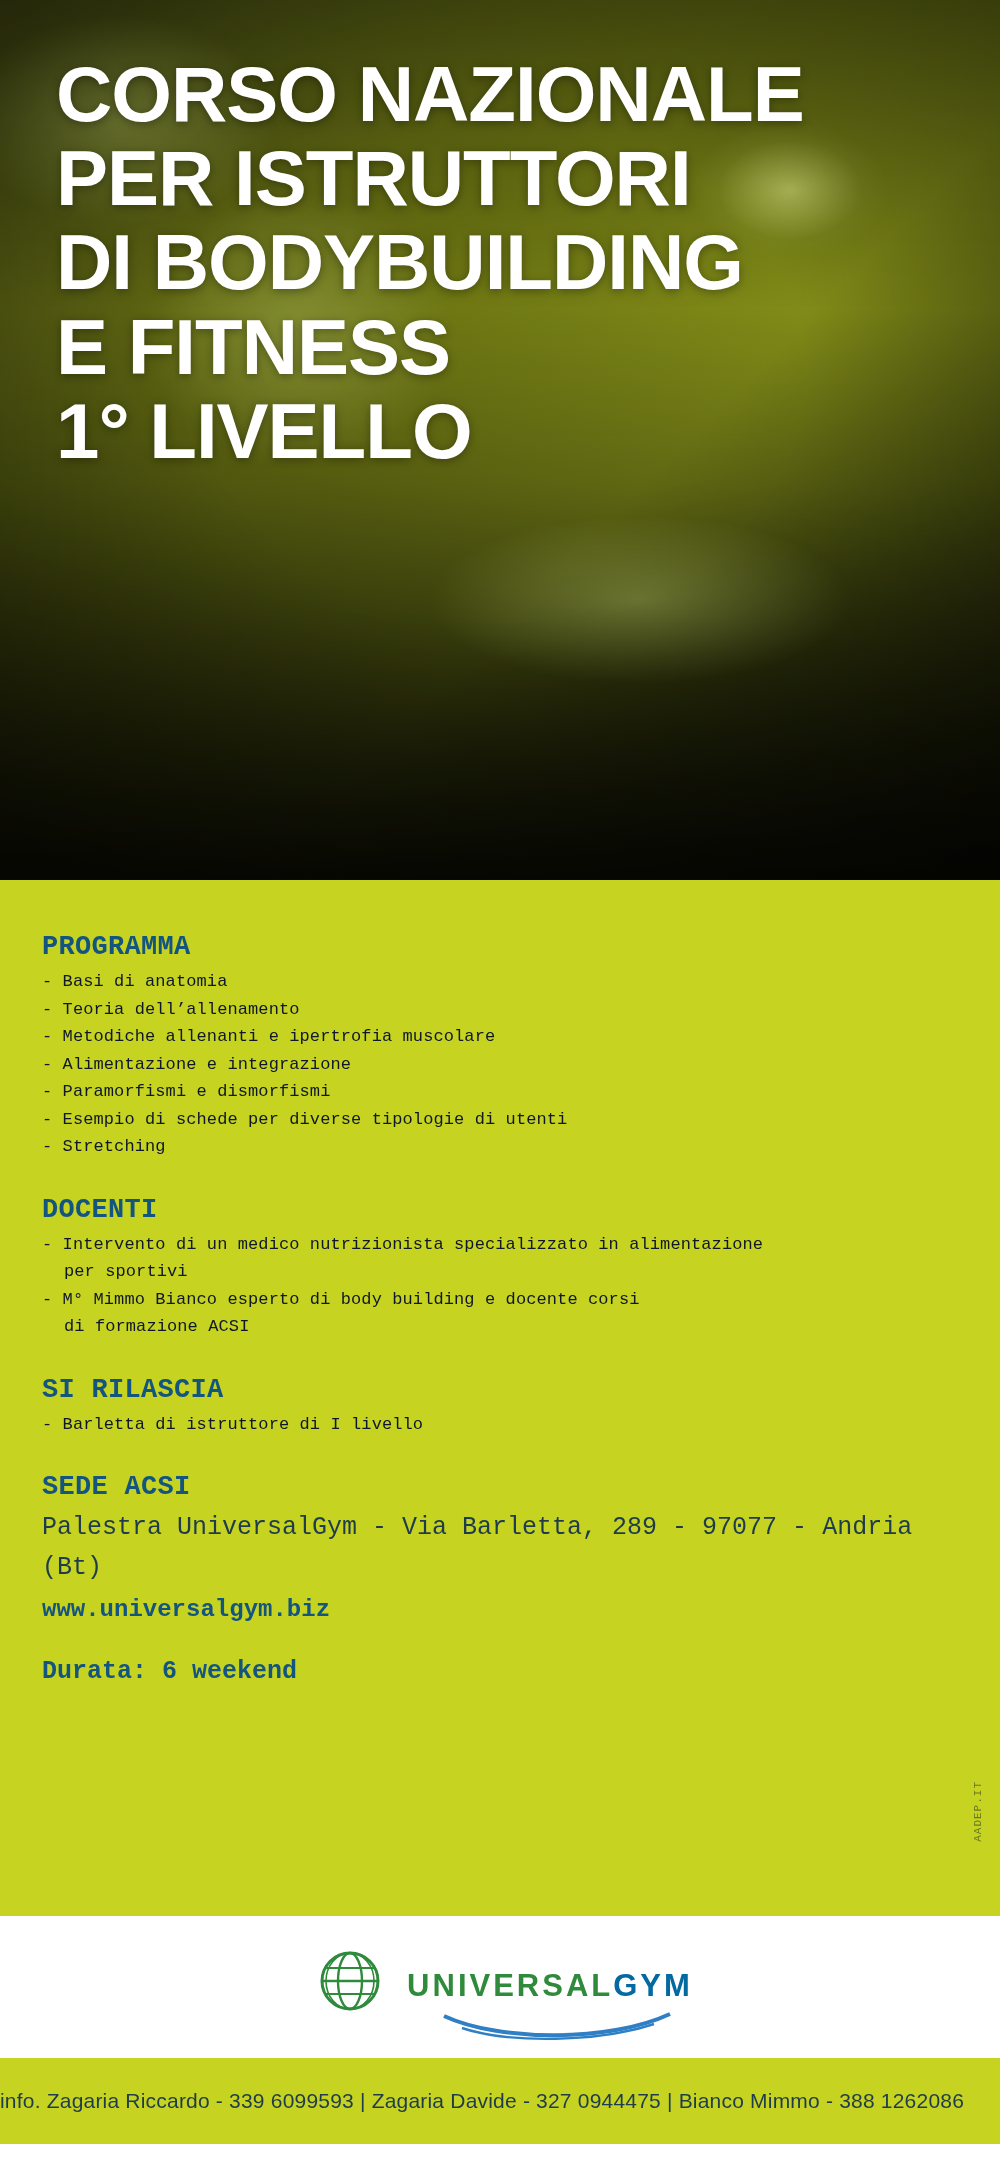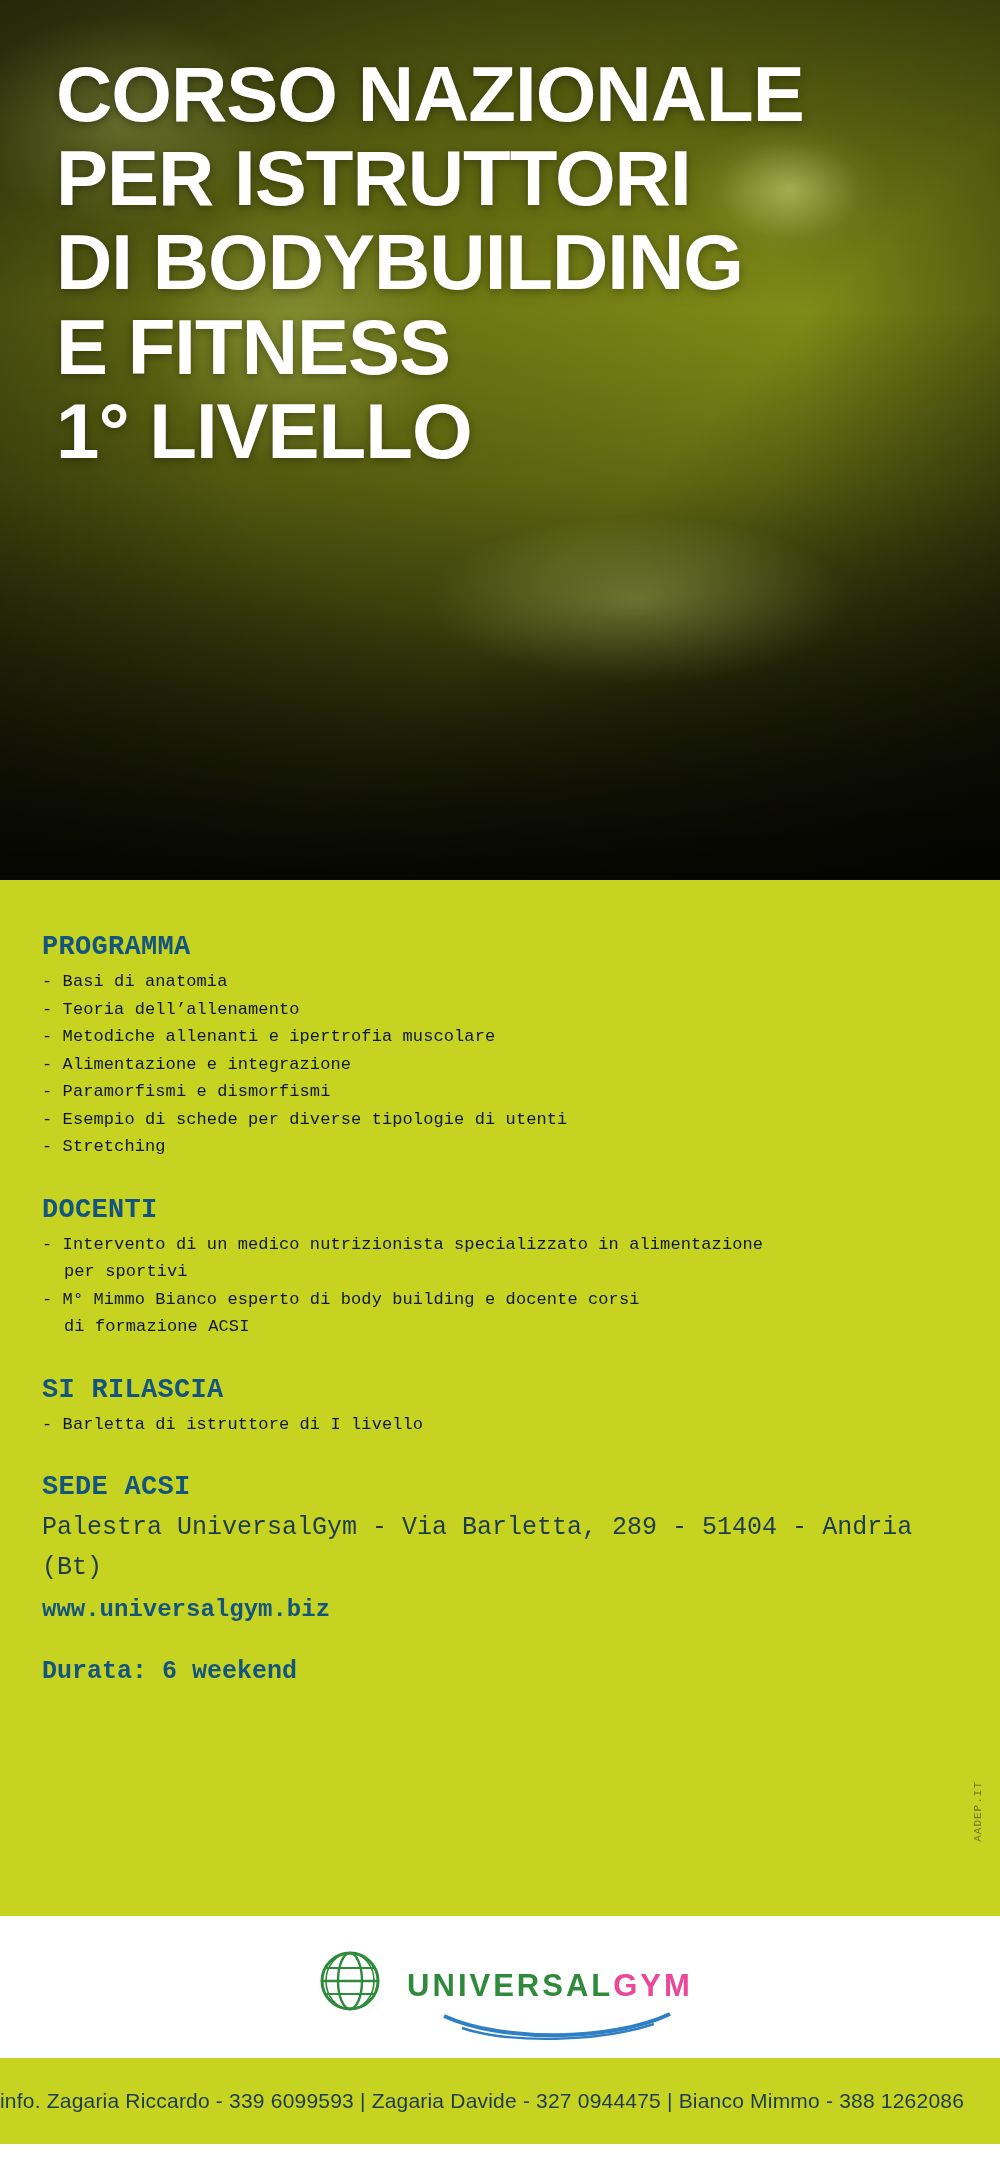--- a/index.html
+++ b/index.html
@@ -216,7 +216,7 @@
 
     <div class="block">
       <div class="sec-title">SEDE ACSI</div>
-      <div class="sede-addr">Palestra UniversalGym - Via Barletta, 289 - 51404 -  Andria (Bt)</div>
+      <div class="sede-addr">Palestra UniversalGym - Via Barletta, 289 - 97077 -  Andria (Bt)</div>
       <div class="sede-web">www.universalgym.biz</div>
     </div>
 

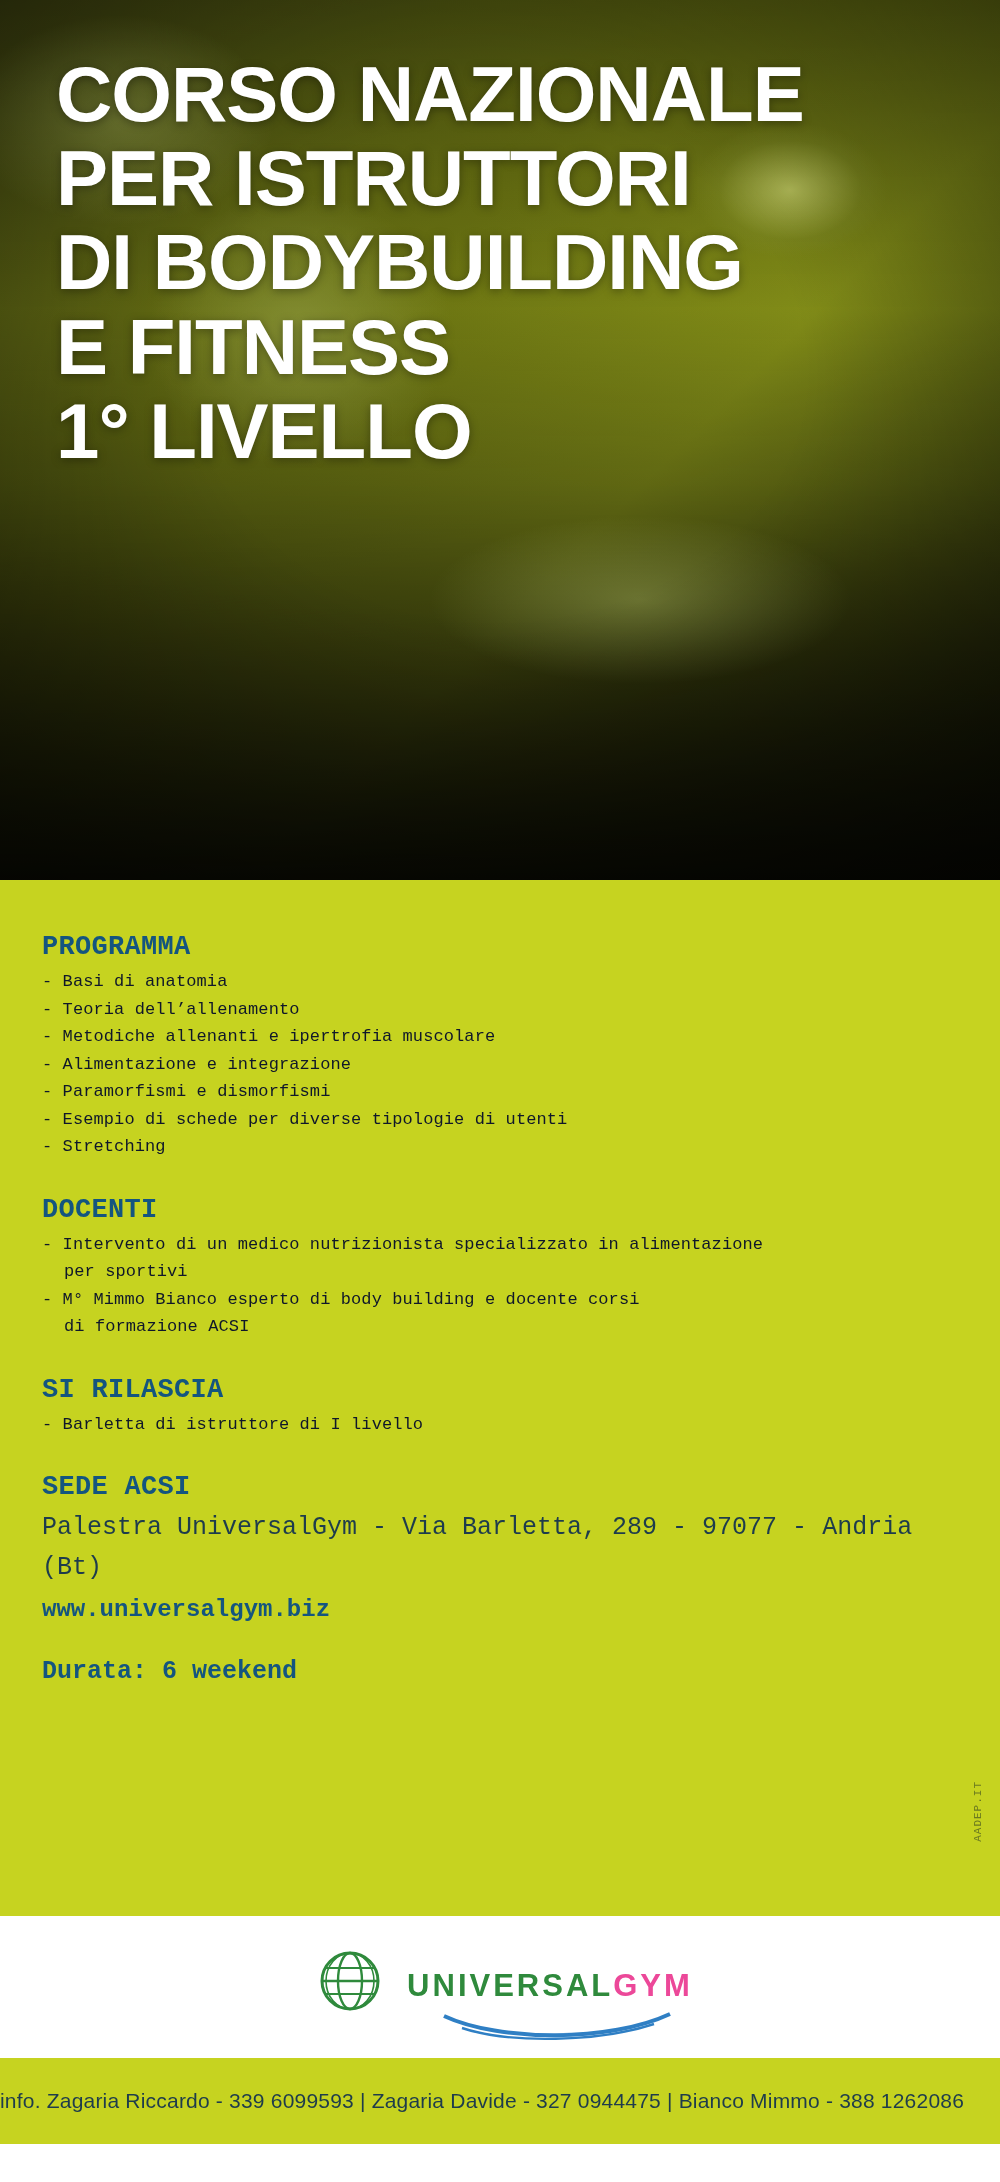--- a/index.html
+++ b/index.html
@@ -148,7 +148,7 @@
     letter-spacing: 3px;
   }
   .logo-text .t2 {
-    color: #ec4899;
+    color: #0369a1;
     font-size: 31px;
     font-weight: 600;
     letter-spacing: 3px;

